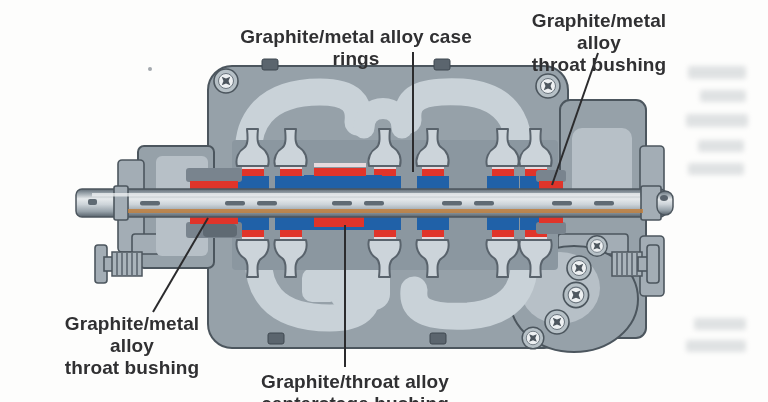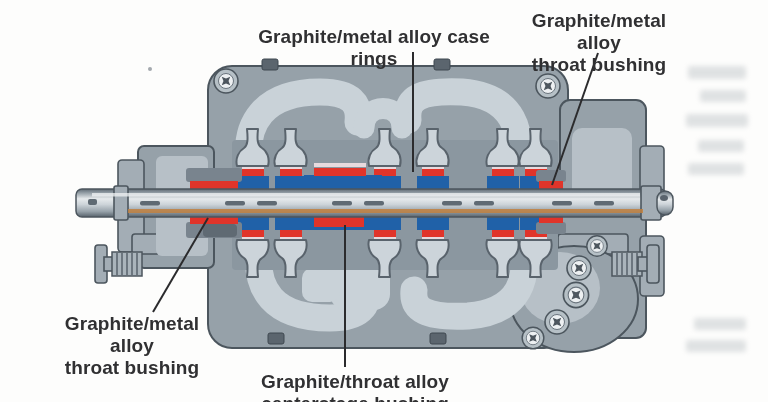--- a/index.html
+++ b/index.html
@@ -43,7 +43,7 @@
     color:var(--label_text,#303032);
     text-align:center;letter-spacing:.1px;
   }
-  .label-case-rings{left:244px;top:26px;width:260px;}
+  .label-case-rings{left:226px;top:26px;width:260px;}
   .label-throat-top{left:509px;top:10px;width:180px;}
   .label-throat-bottom{left:42px;top:313px;width:180px;}
   .label-centerstage{left:205px;top:371px;width:300px;}

